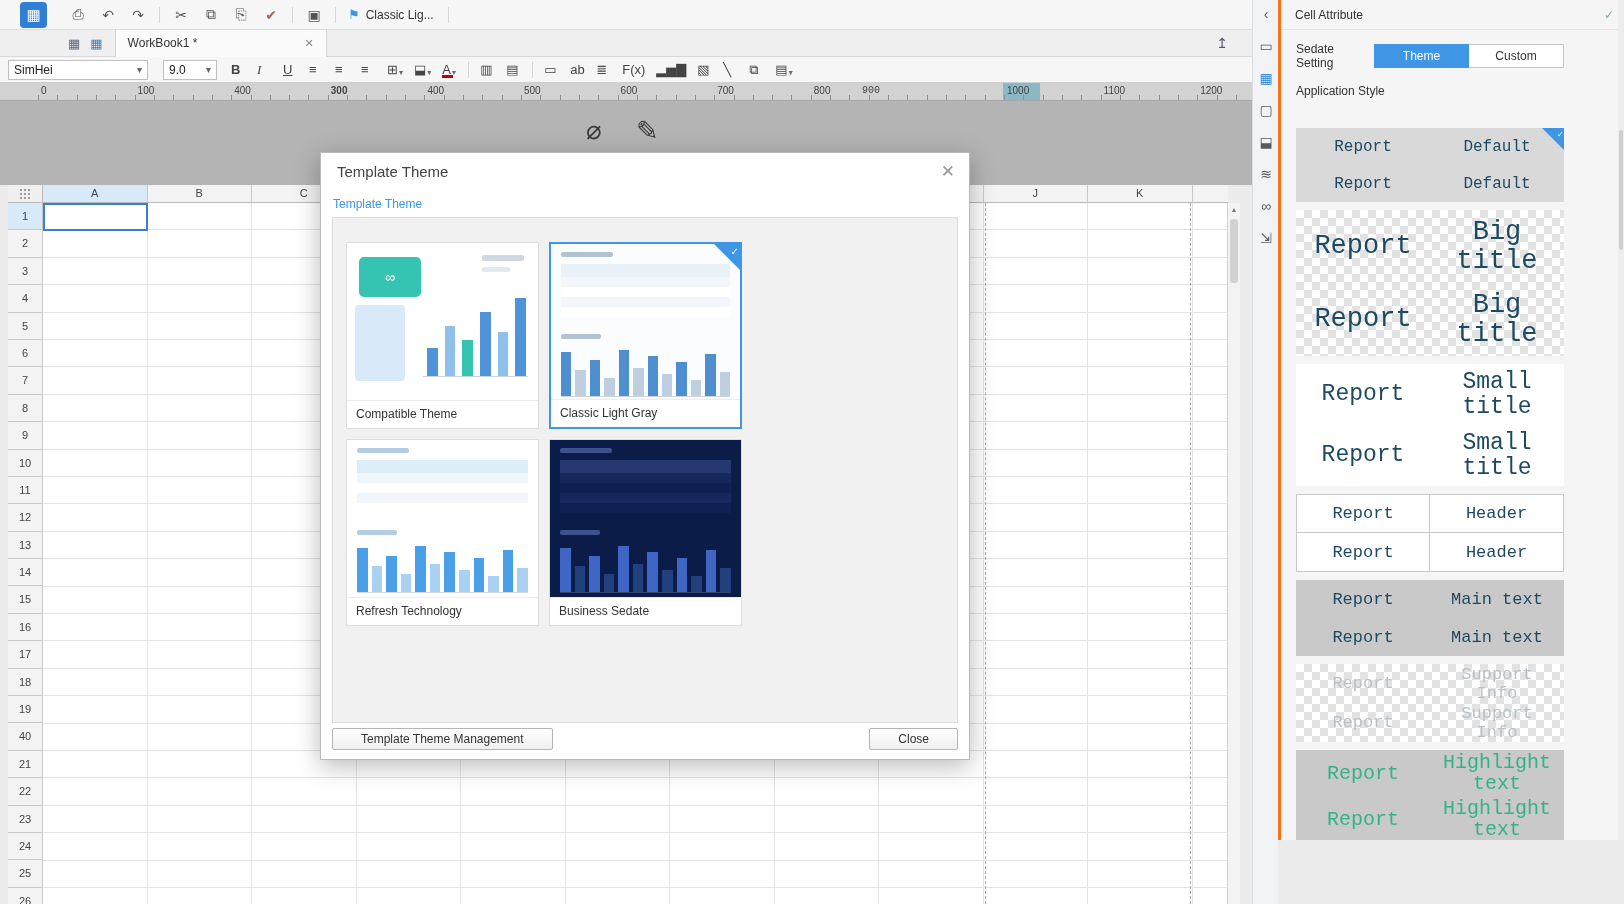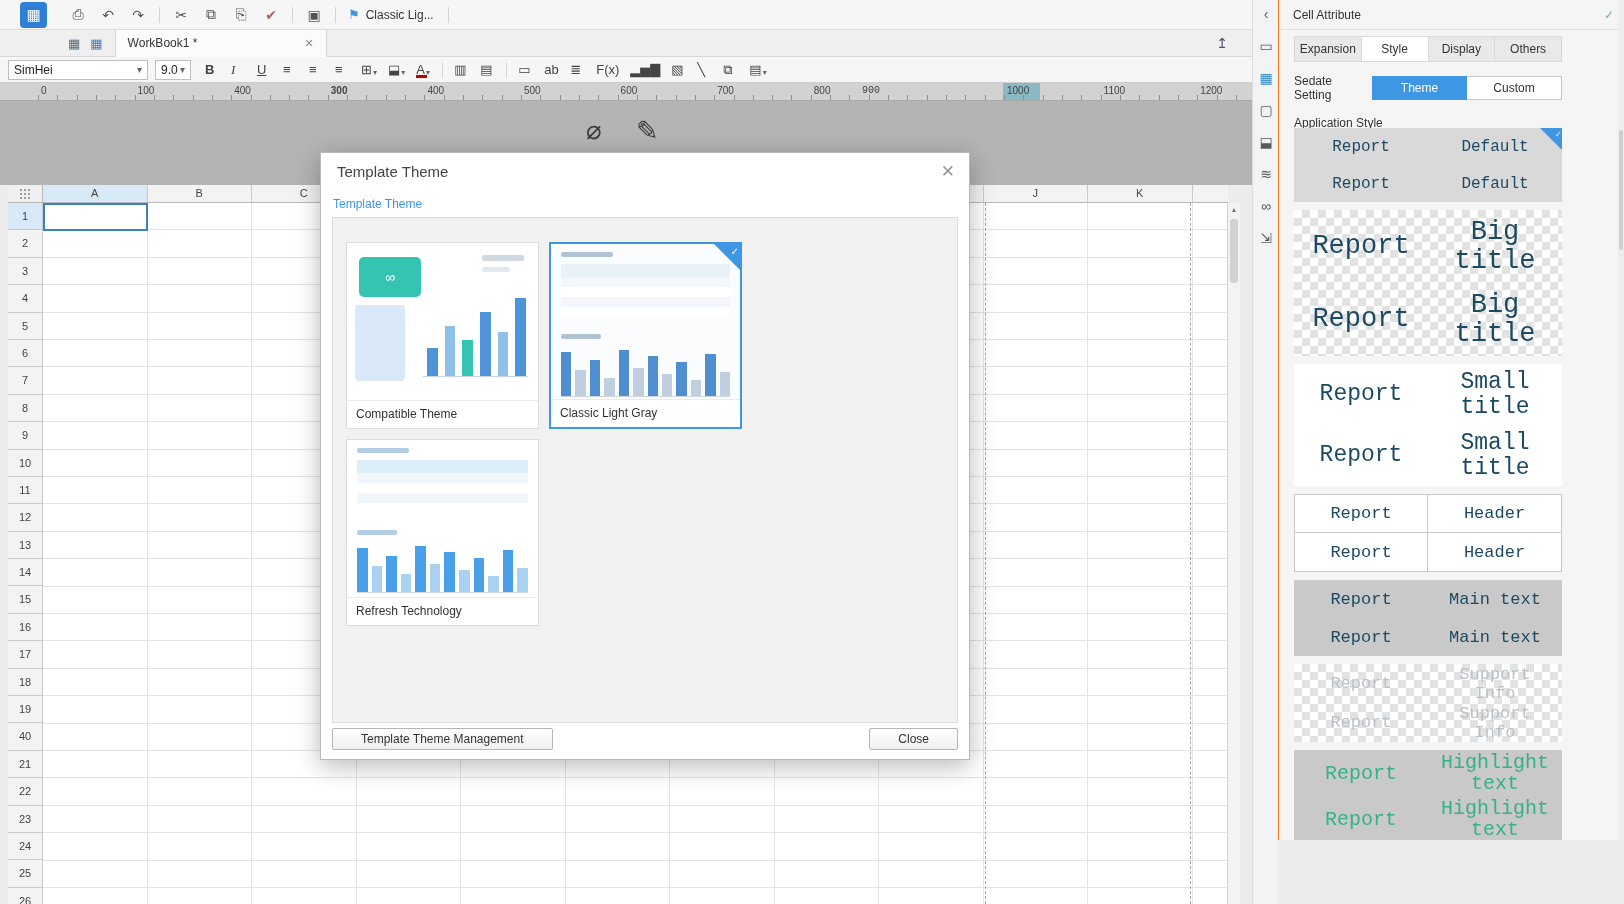--- a/index.html
+++ b/index.html
@@ -82,7 +82,7 @@
   .rs-ic.active{color:#2f86d6}
 
   
-  .right-panel{position:absolute;left:1278px;top:0;width:346px;height:840px;background:#f5f5f6;border-left:1px solid #f97316;overflow:hidden}
+  .right-panel{position:absolute;left:1278px;top:0;width:346px;height:840px;background:#f5f5f6;border-left:3px solid #f97316;overflow:hidden}
   .pa-header{height:30px;border-bottom:1px solid #e3e3e3;display:flex;align-items:center;justify-content:space-between;padding:0 10px 0 14px}
   .pa-title{font-size:12px;color:#333}
   .pa-check{color:#8aa;font-size:12px;cursor:pointer}

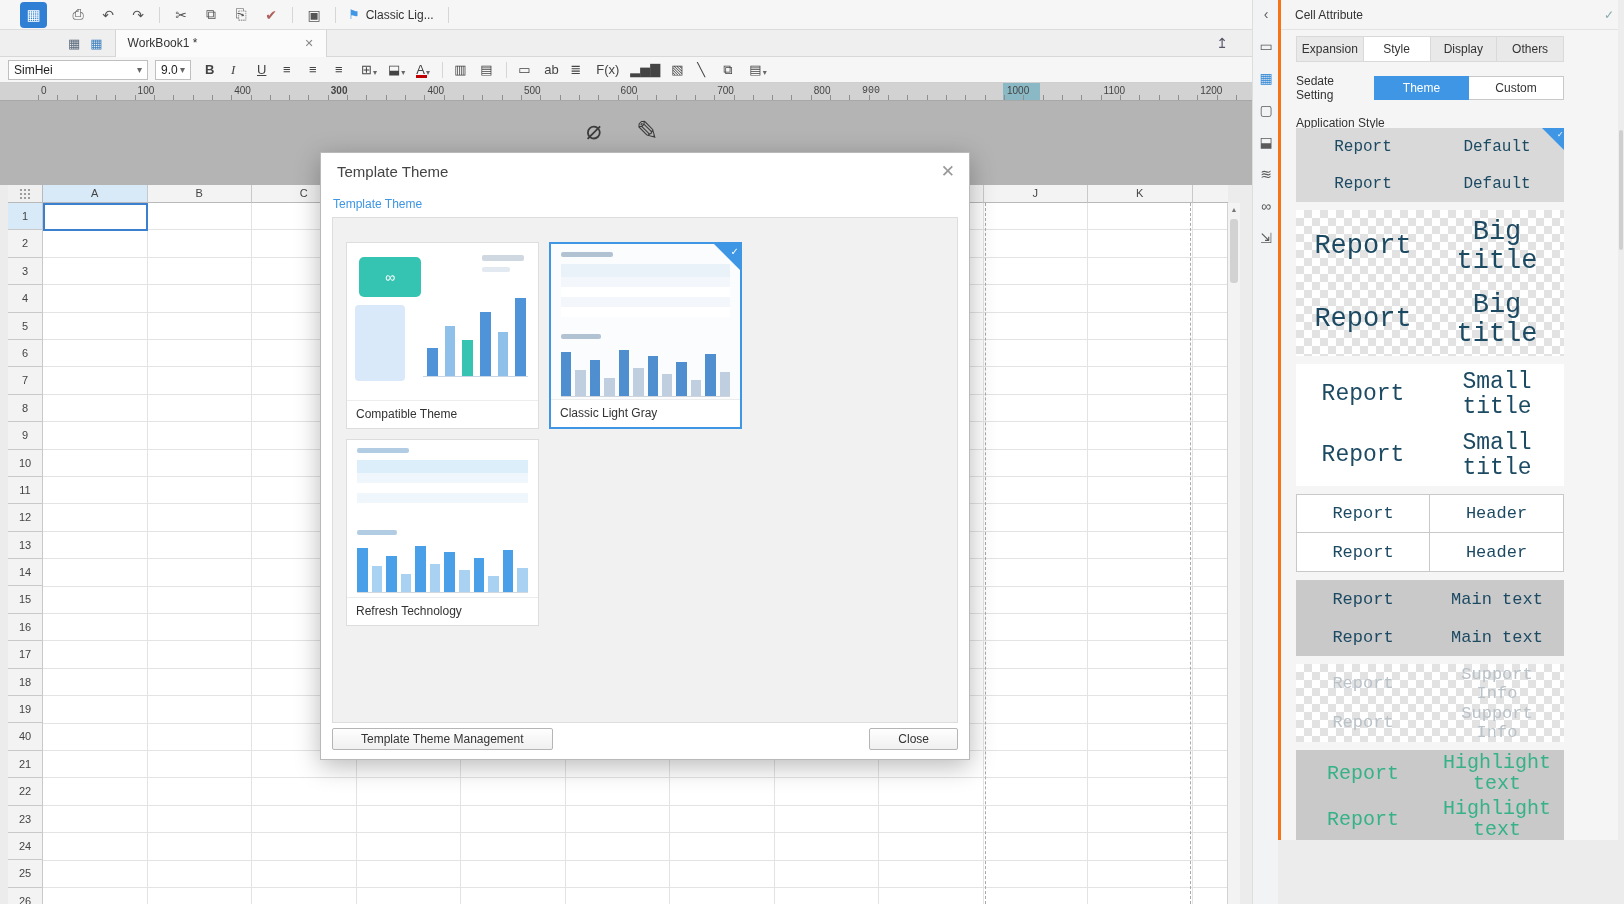--- a/index.html
+++ b/index.html
@@ -391,12 +391,6 @@
       <span class="pa-title">Cell Attribute</span>
       <span class="pa-check">✓</span>
     </div>
-    <div class="pa-tabs" id="patabs">
-        <div class="pa-tab">Expansion</div>
-        <div class="pa-tab active">Style</div>
-        <div class="pa-tab">Display</div>
-        <div class="pa-tab">Others</div>
-      </div>
     <div class="pa-stylerow">
       <span class="pa-label">Sedate Setting</span>
       <div class="toggle">

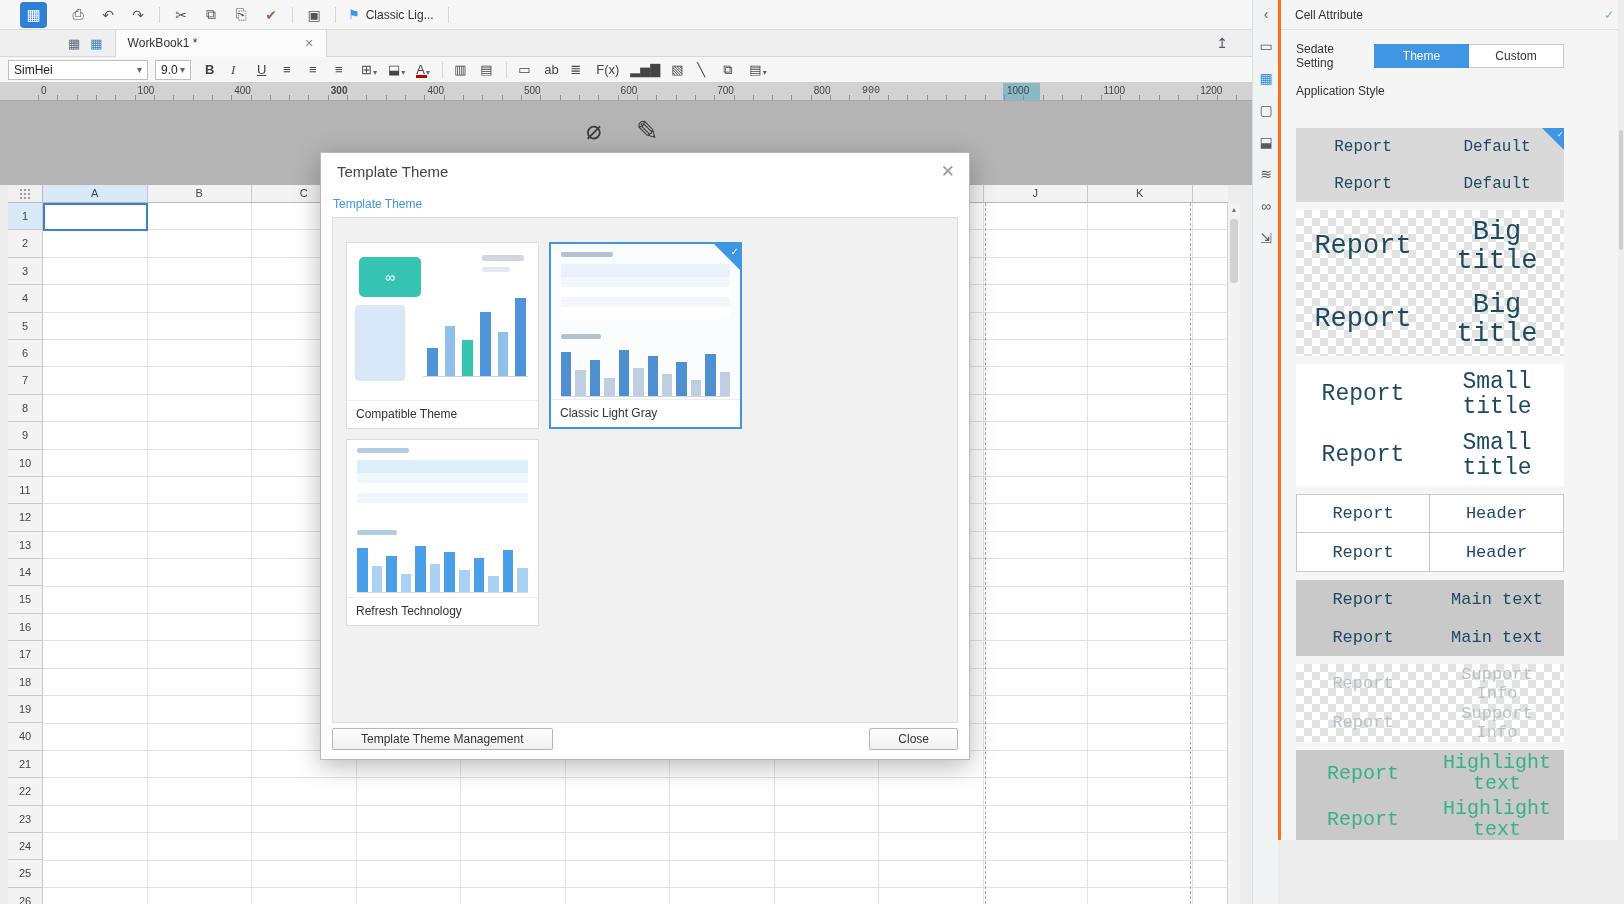--- a/index.html
+++ b/index.html
@@ -33,7 +33,7 @@
   .select{height:20px;background:#fff;border:1px solid #bfbfbf;display:flex;align-items:center;justify-content:space-between;
           padding:0 5px;font-size:12px;color:#222;cursor:pointer}
   .font-select{width:140px;margin-left:8px}
-  .size-select{width:36px;margin-left:7px}
+  .size-select{width:54px;margin-left:15px}
   .select .caret{color:#666;font-size:10px}
   .fmt-ics{display:flex;align-items:center;gap:11px;margin-left:14px}
   .fmt-ic{font-size:13px;color:#444;min-width:15px;text-align:center;cursor:pointer;position:relative;display:inline-flex;align-items:flex-end}

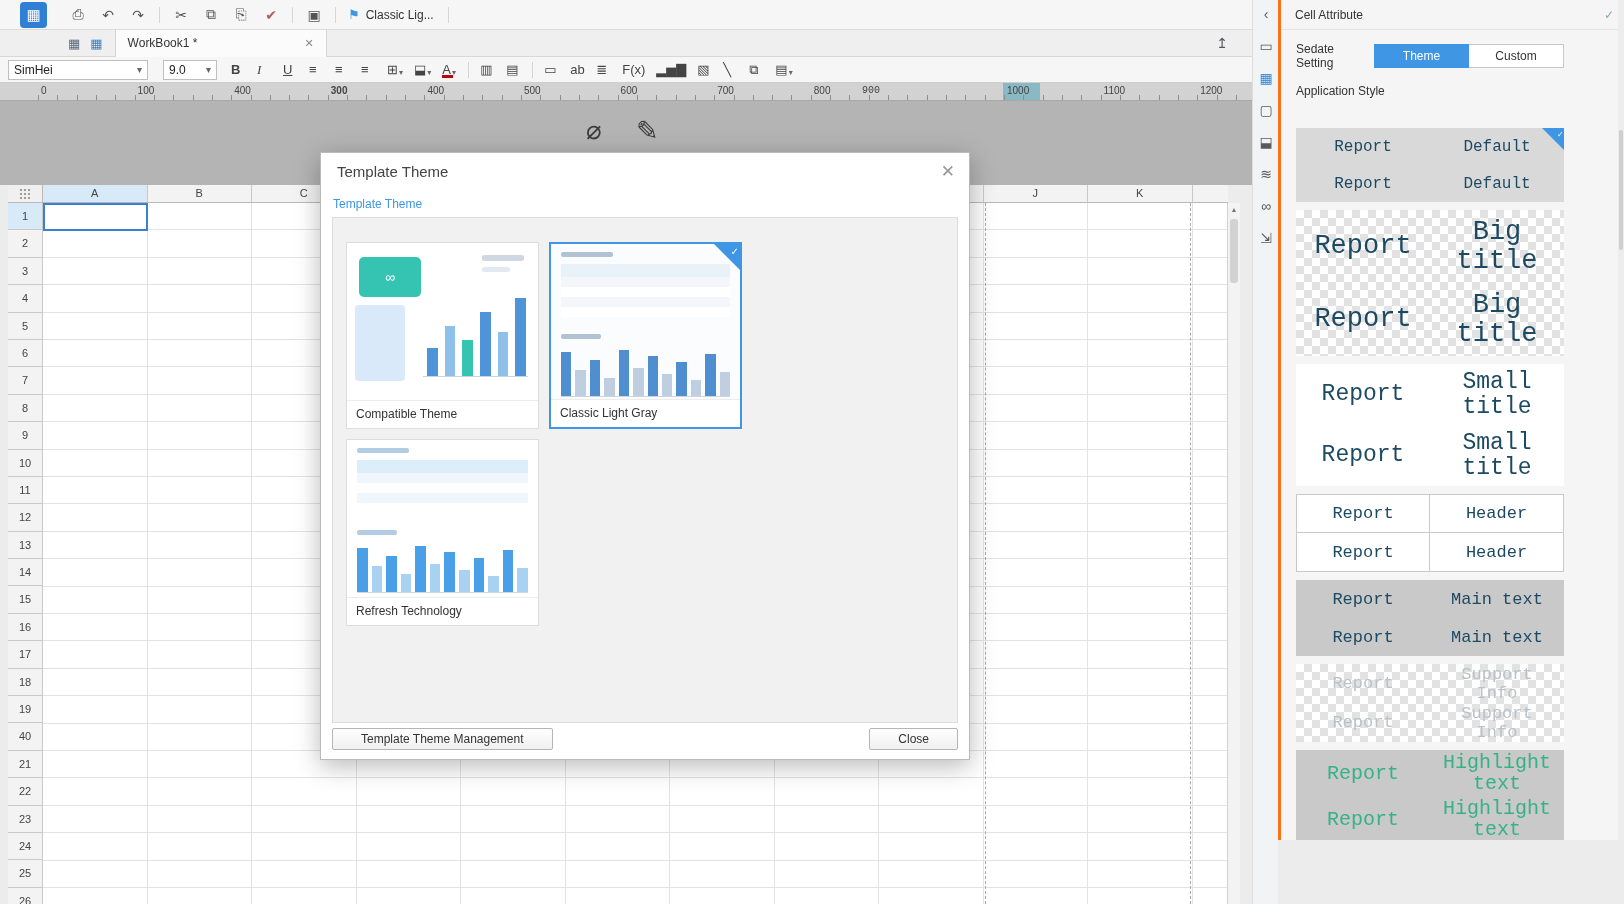--- a/index.html
+++ b/index.html
@@ -563,6 +563,34 @@
           </div>
           <div class="cap-label">Refresh Technology</div>
         </div>
+        <div class="card">
+          <div class="thumb" style="background: rgb(12, 28, 72);">
+            <div class="th-cap" style="background:#4a5f9e"></div>
+      <div class="th-table">
+              <div class="th-head" style="background:#24386f"></div>
+              <div class="th-row" style="background:#16285c"></div>
+              <div class="th-row" style="background:#0f2152"></div>
+              <div class="th-row" style="background:#16285c"></div>
+              <div class="th-row" style="background:#0f2152"></div>
+            </div>
+      <div class="th-cap2" style="background:#4a5f9e"></div>
+      <div class="th-chart">
+              <i style="height:44px;background:#3f66c4"></i>
+              <i style="height:26px;background:#22407e"></i>
+              <i style="height:36px;background:#3f66c4"></i>
+              <i style="height:18px;background:#22407e"></i>
+              <i style="height:46px;background:#3f66c4"></i>
+              <i style="height:28px;background:#22407e"></i>
+              <i style="height:40px;background:#3f66c4"></i>
+              <i style="height:22px;background:#22407e"></i>
+              <i style="height:34px;background:#3f66c4"></i>
+              <i style="height:16px;background:#22407e"></i>
+              <i style="height:42px;background:#3f66c4"></i>
+              <i style="height:24px;background:#22407e"></i>
+            </div>
+          </div>
+          <div class="cap-label">Business Sedate</div>
+        </div>
       </div>
     <div class="dlg-footer">
       <span class="btn btn-manage">Template Theme Management</span>

